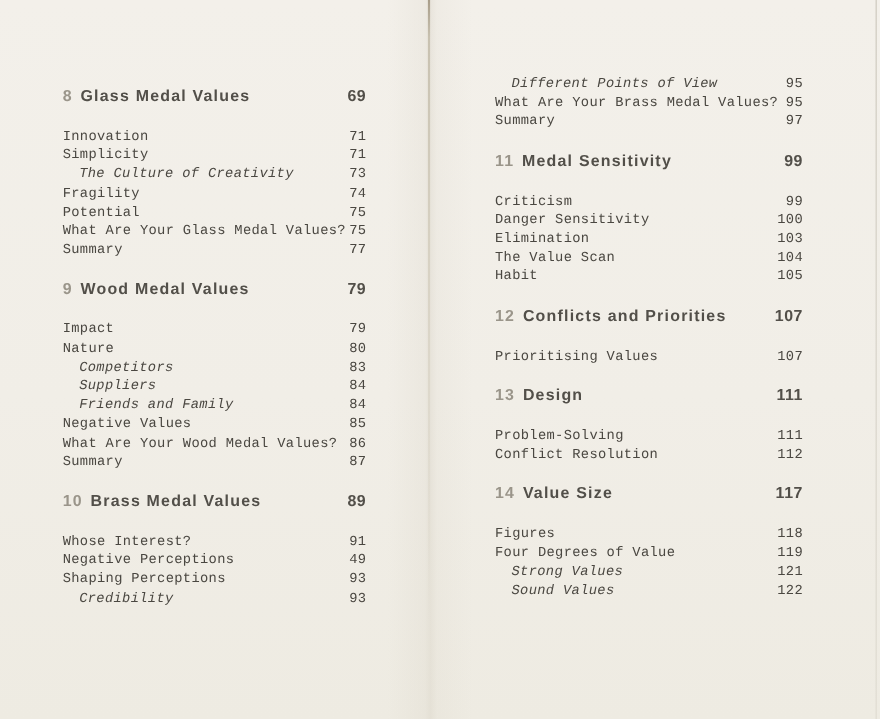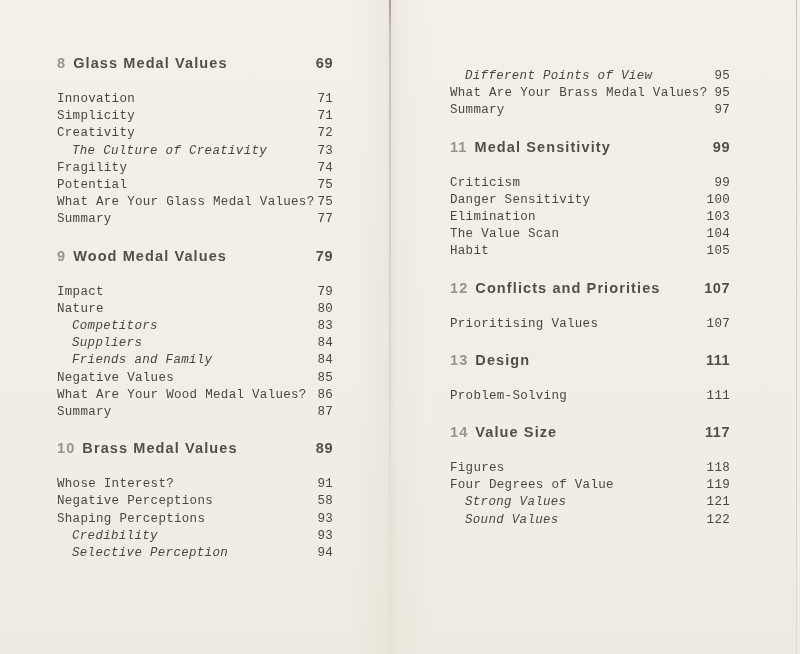--- a/index.html
+++ b/index.html
@@ -33,7 +33,7 @@
     background:linear-gradient(180deg, rgba(168,162,146,0.55), rgba(168,162,146,0.22));
   }
   .toc-col{position:absolute;}
-  #left-col{left:57px; top:36px; width:276px;}
+  #left-col{left:57px; top:61px; width:276px;}
   #right-col{left:450px; top:68px; width:280px;}
 
   .row{display:flex; justify-content:space-between; align-items:baseline;}

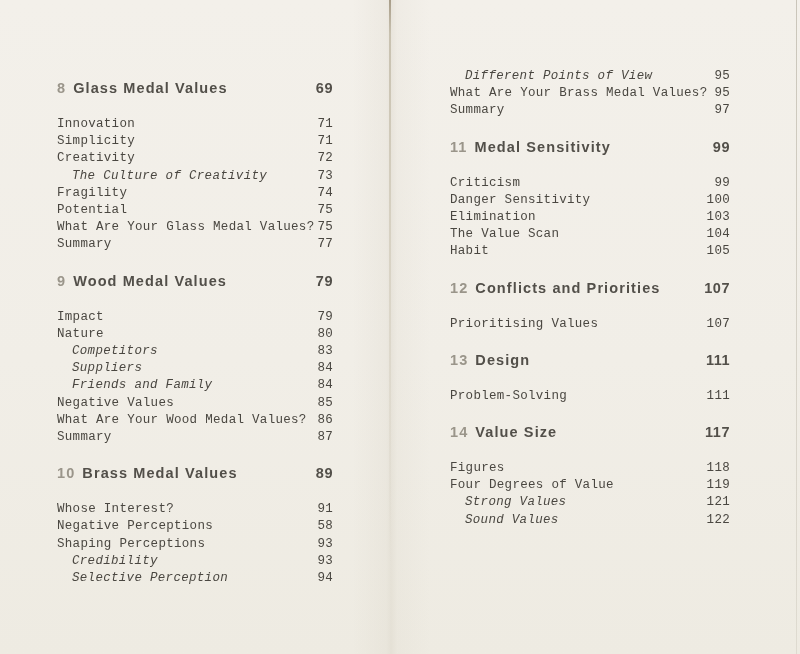--- a/index.html
+++ b/index.html
@@ -73,10 +73,6 @@
         <span class="label">Simplicity</span>
         <span class="pg">71</span>
       </div>
-      <div class="row entry">
-        <span class="label">Creativity</span>
-        <span class="pg">72</span>
-      </div>
       <div class="row entry sub">
         <span class="label">The Culture of Creativity</span>
         <span class="pg">73</span>

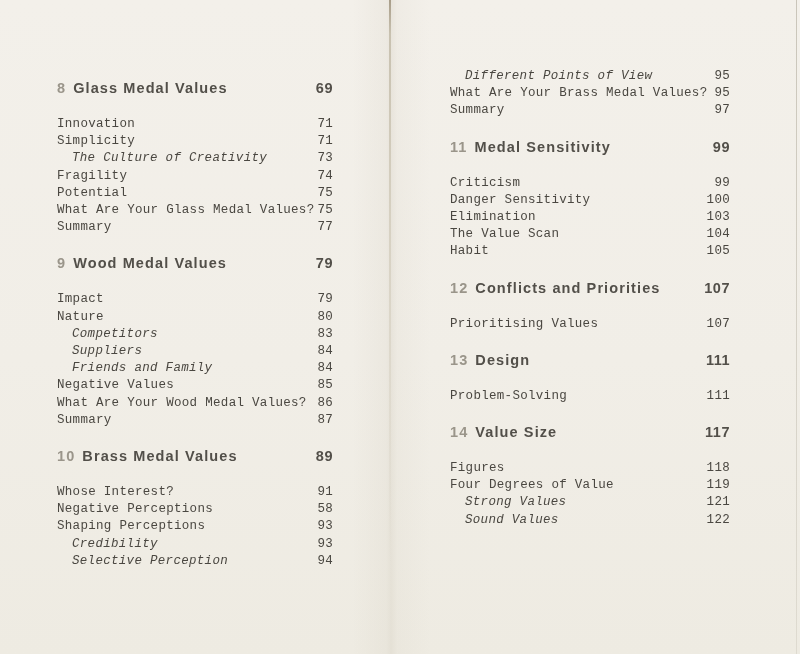--- a/index.html
+++ b/index.html
@@ -207,6 +207,10 @@
         <span class="label">Problem-Solving</span>
         <span class="pg">111</span>
       </div>
+      <div class="row entry">
+        <span class="label">Conflict Resolution</span>
+        <span class="pg">112</span>
+      </div>
       <div class="row chapter">
         <span><span class="num">14</span><span class="title">Value Size</span></span>
         <span class="pg">117</span>

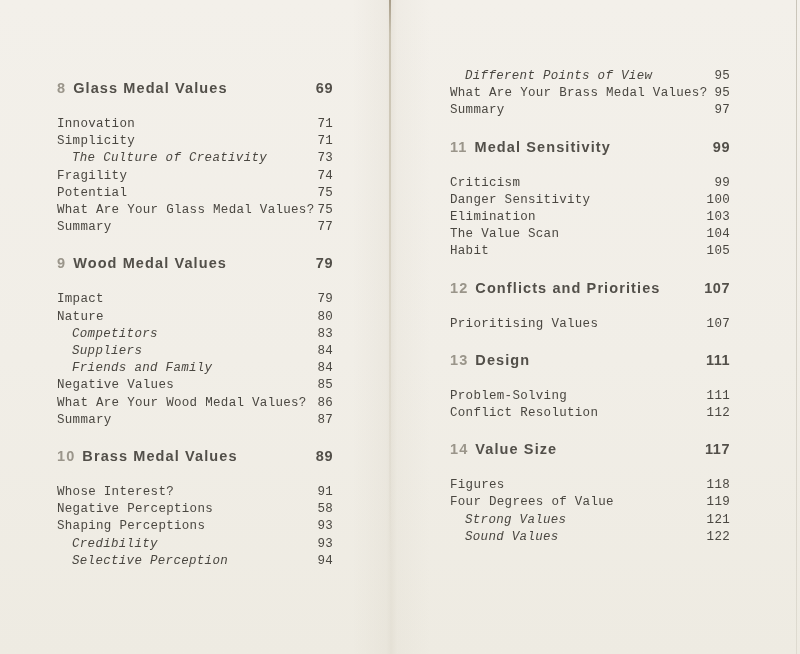--- a/index.html
+++ b/index.html
@@ -139,7 +139,7 @@
       </div>
       <div class="row entry">
         <span class="label">Negative Perceptions</span>
-        <span class="pg">58</span>
+        <span class="pg">49</span>
       </div>
       <div class="row entry">
         <span class="label">Shaping Perceptions</span>

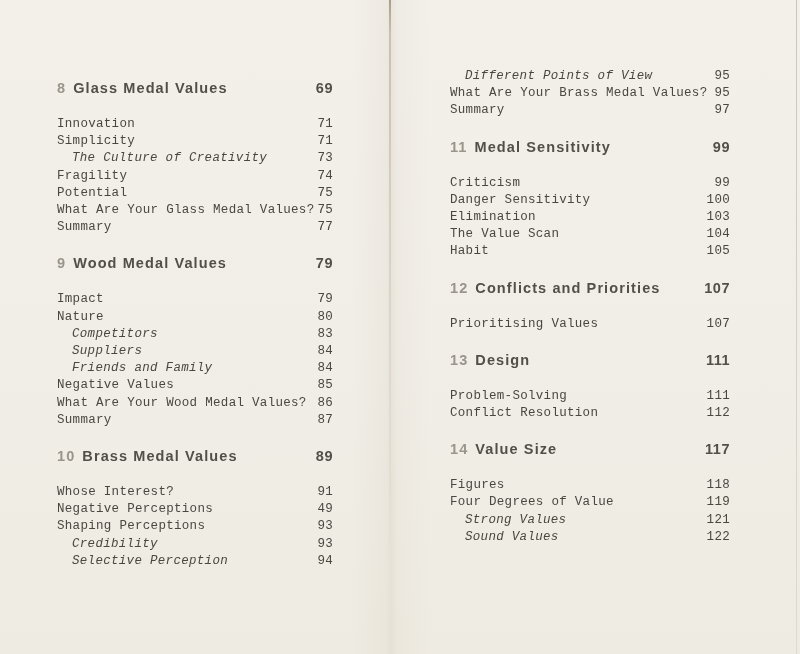--- a/index.html
+++ b/index.html
@@ -149,10 +149,6 @@
         <span class="label">Credibility</span>
         <span class="pg">93</span>
       </div>
-      <div class="row entry sub">
-        <span class="label">Selective Perception</span>
-        <span class="pg">94</span>
-      </div>
     </div>
   <div class="toc-col" id="right-col">
       <div class="row entry sub">

